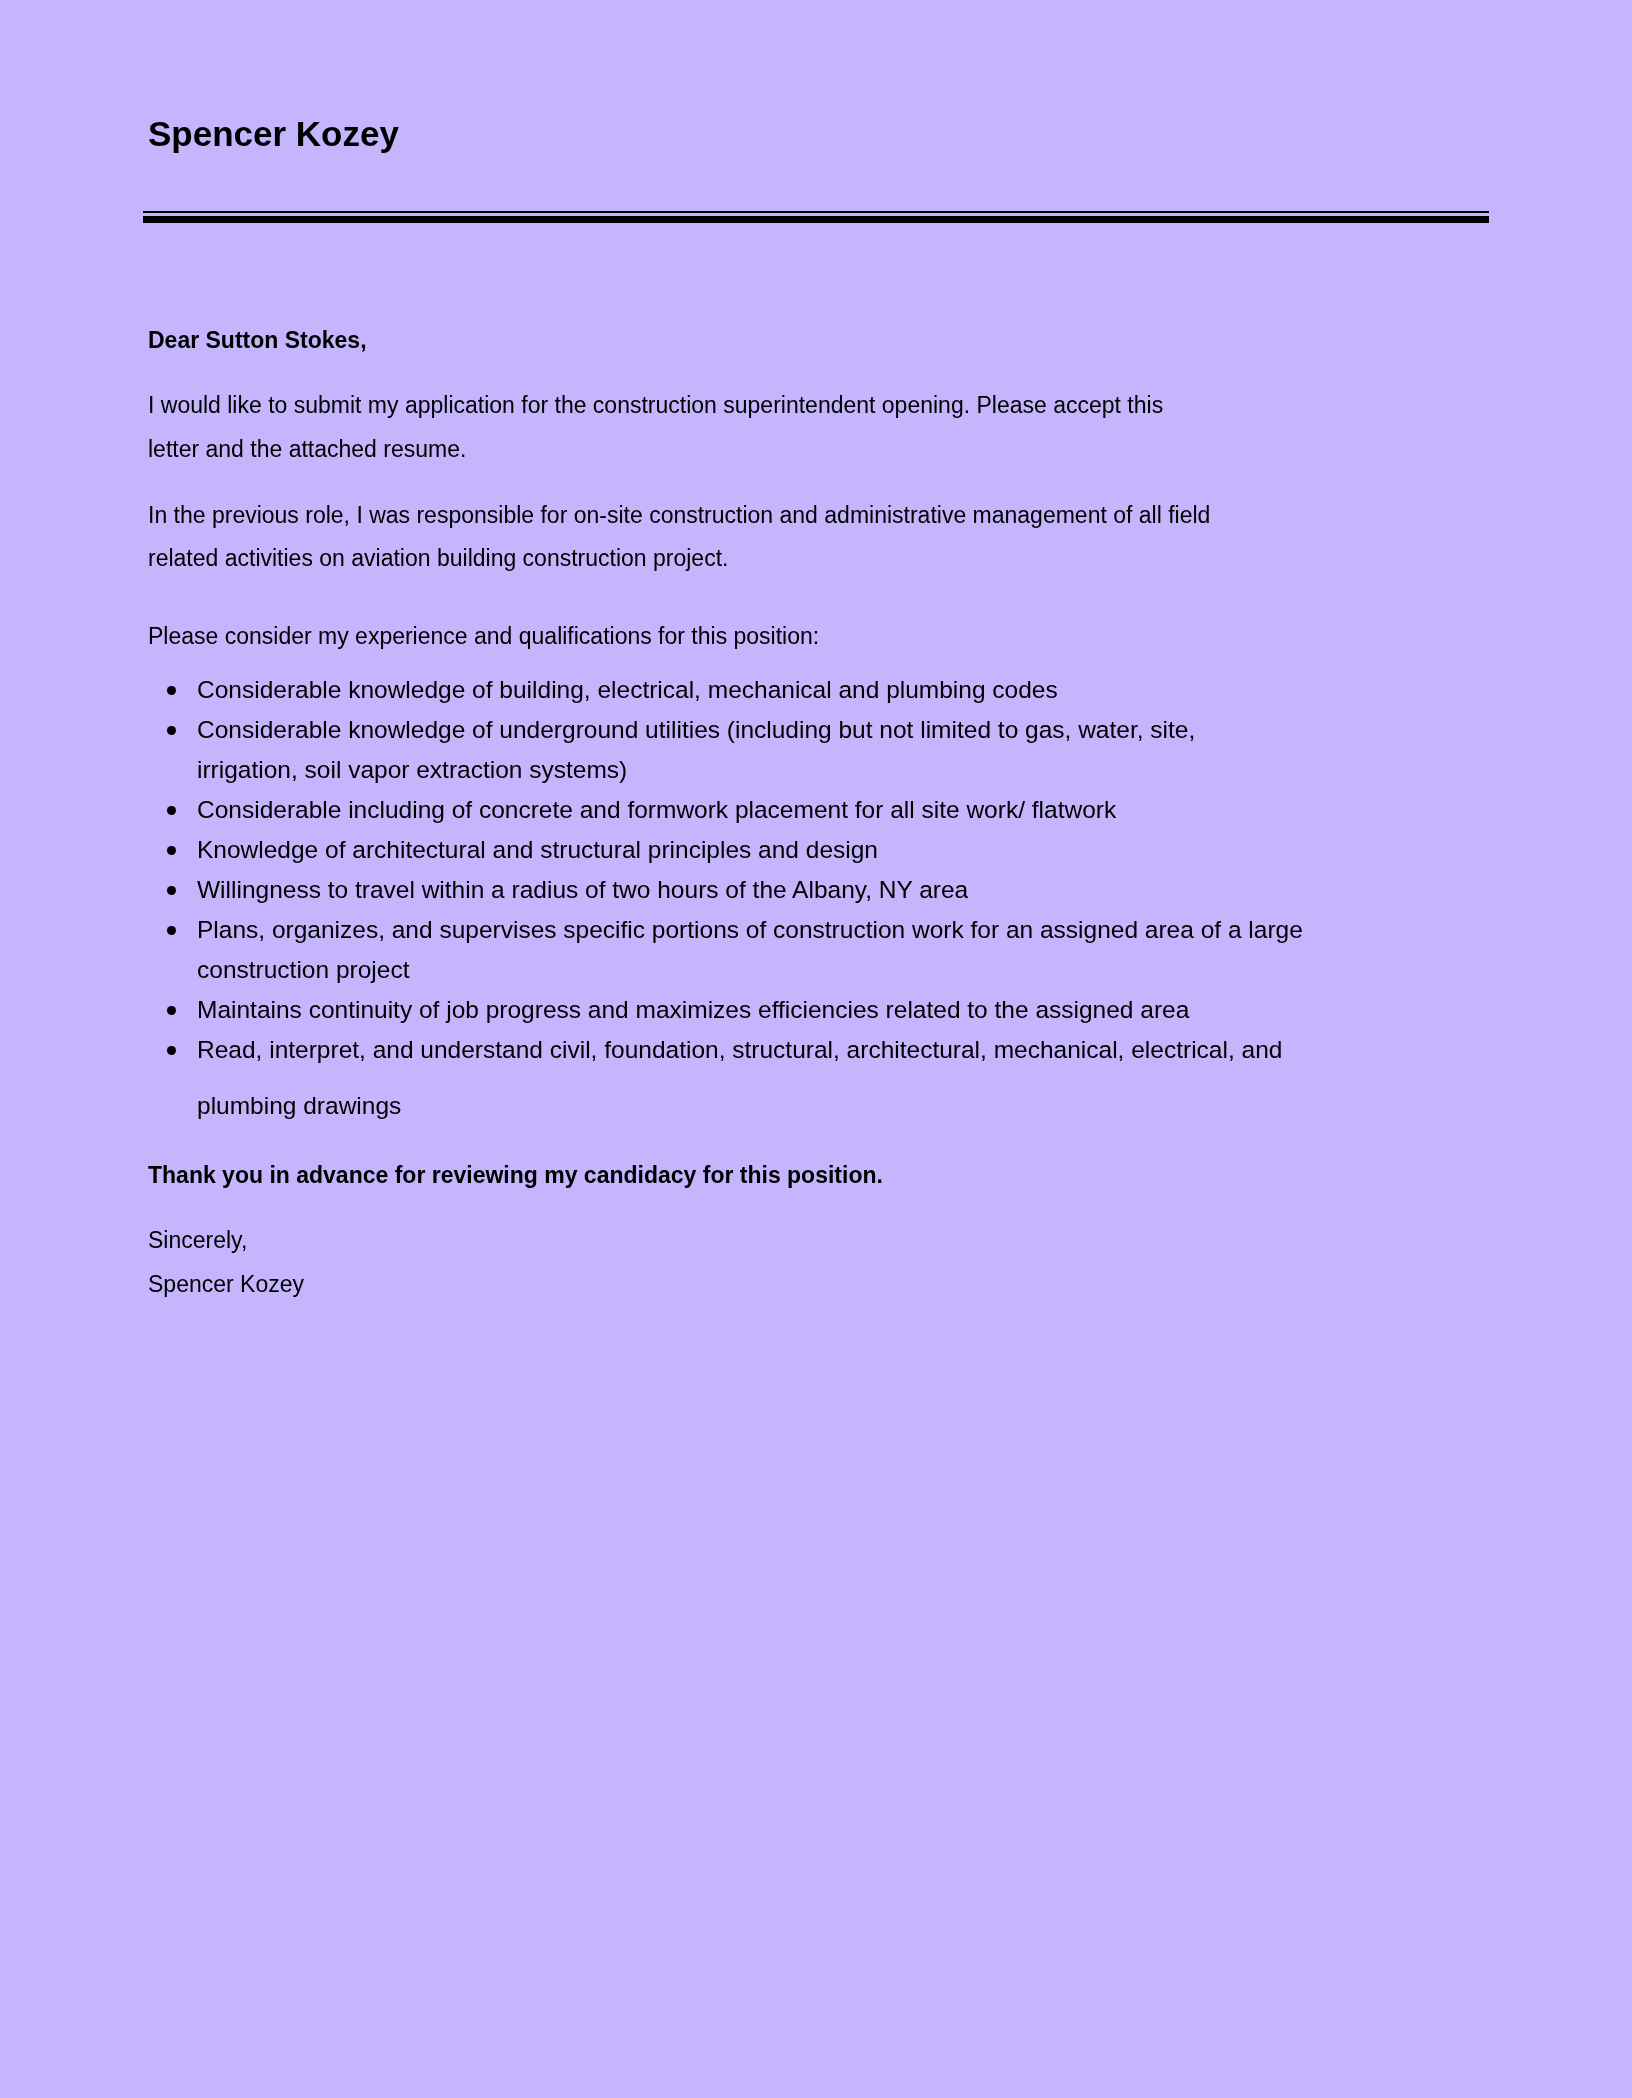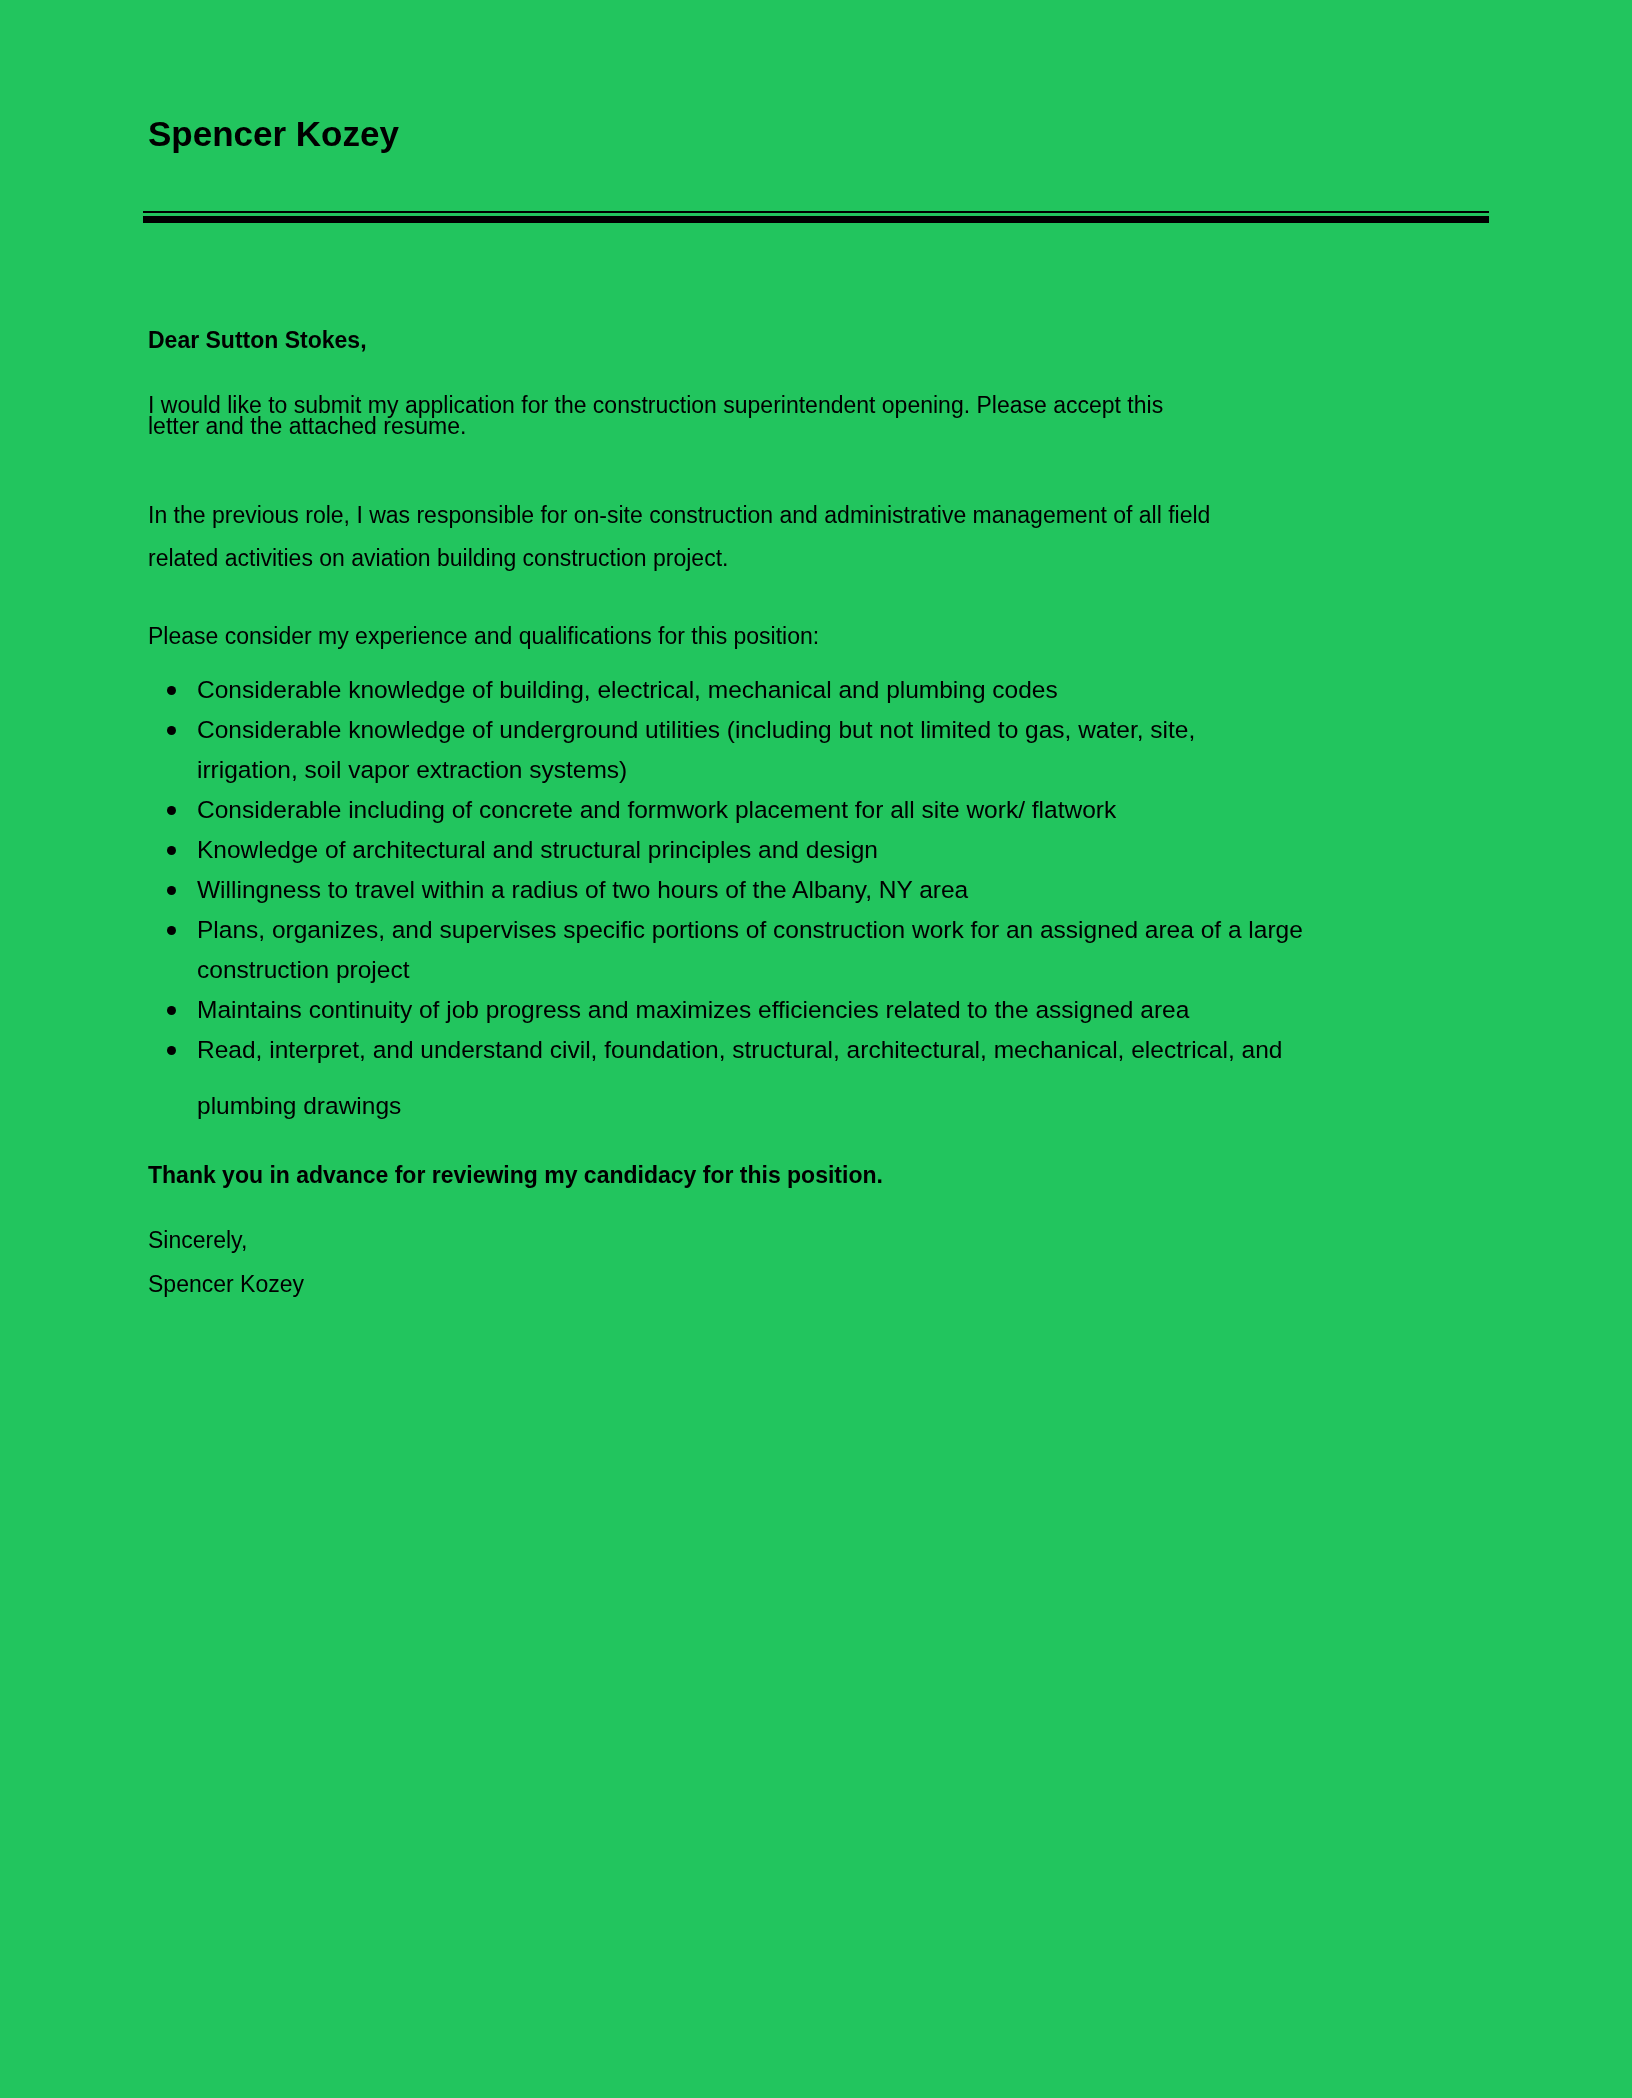--- a/index.html
+++ b/index.html
@@ -20,7 +20,7 @@
     left: 0; top: 0;
     width: 1632px;
     height: 2098px;
-    background: #22c55e;
+    background: #c4b5fd;
   }
   .abs { position: absolute; white-space: nowrap; }
   .name {

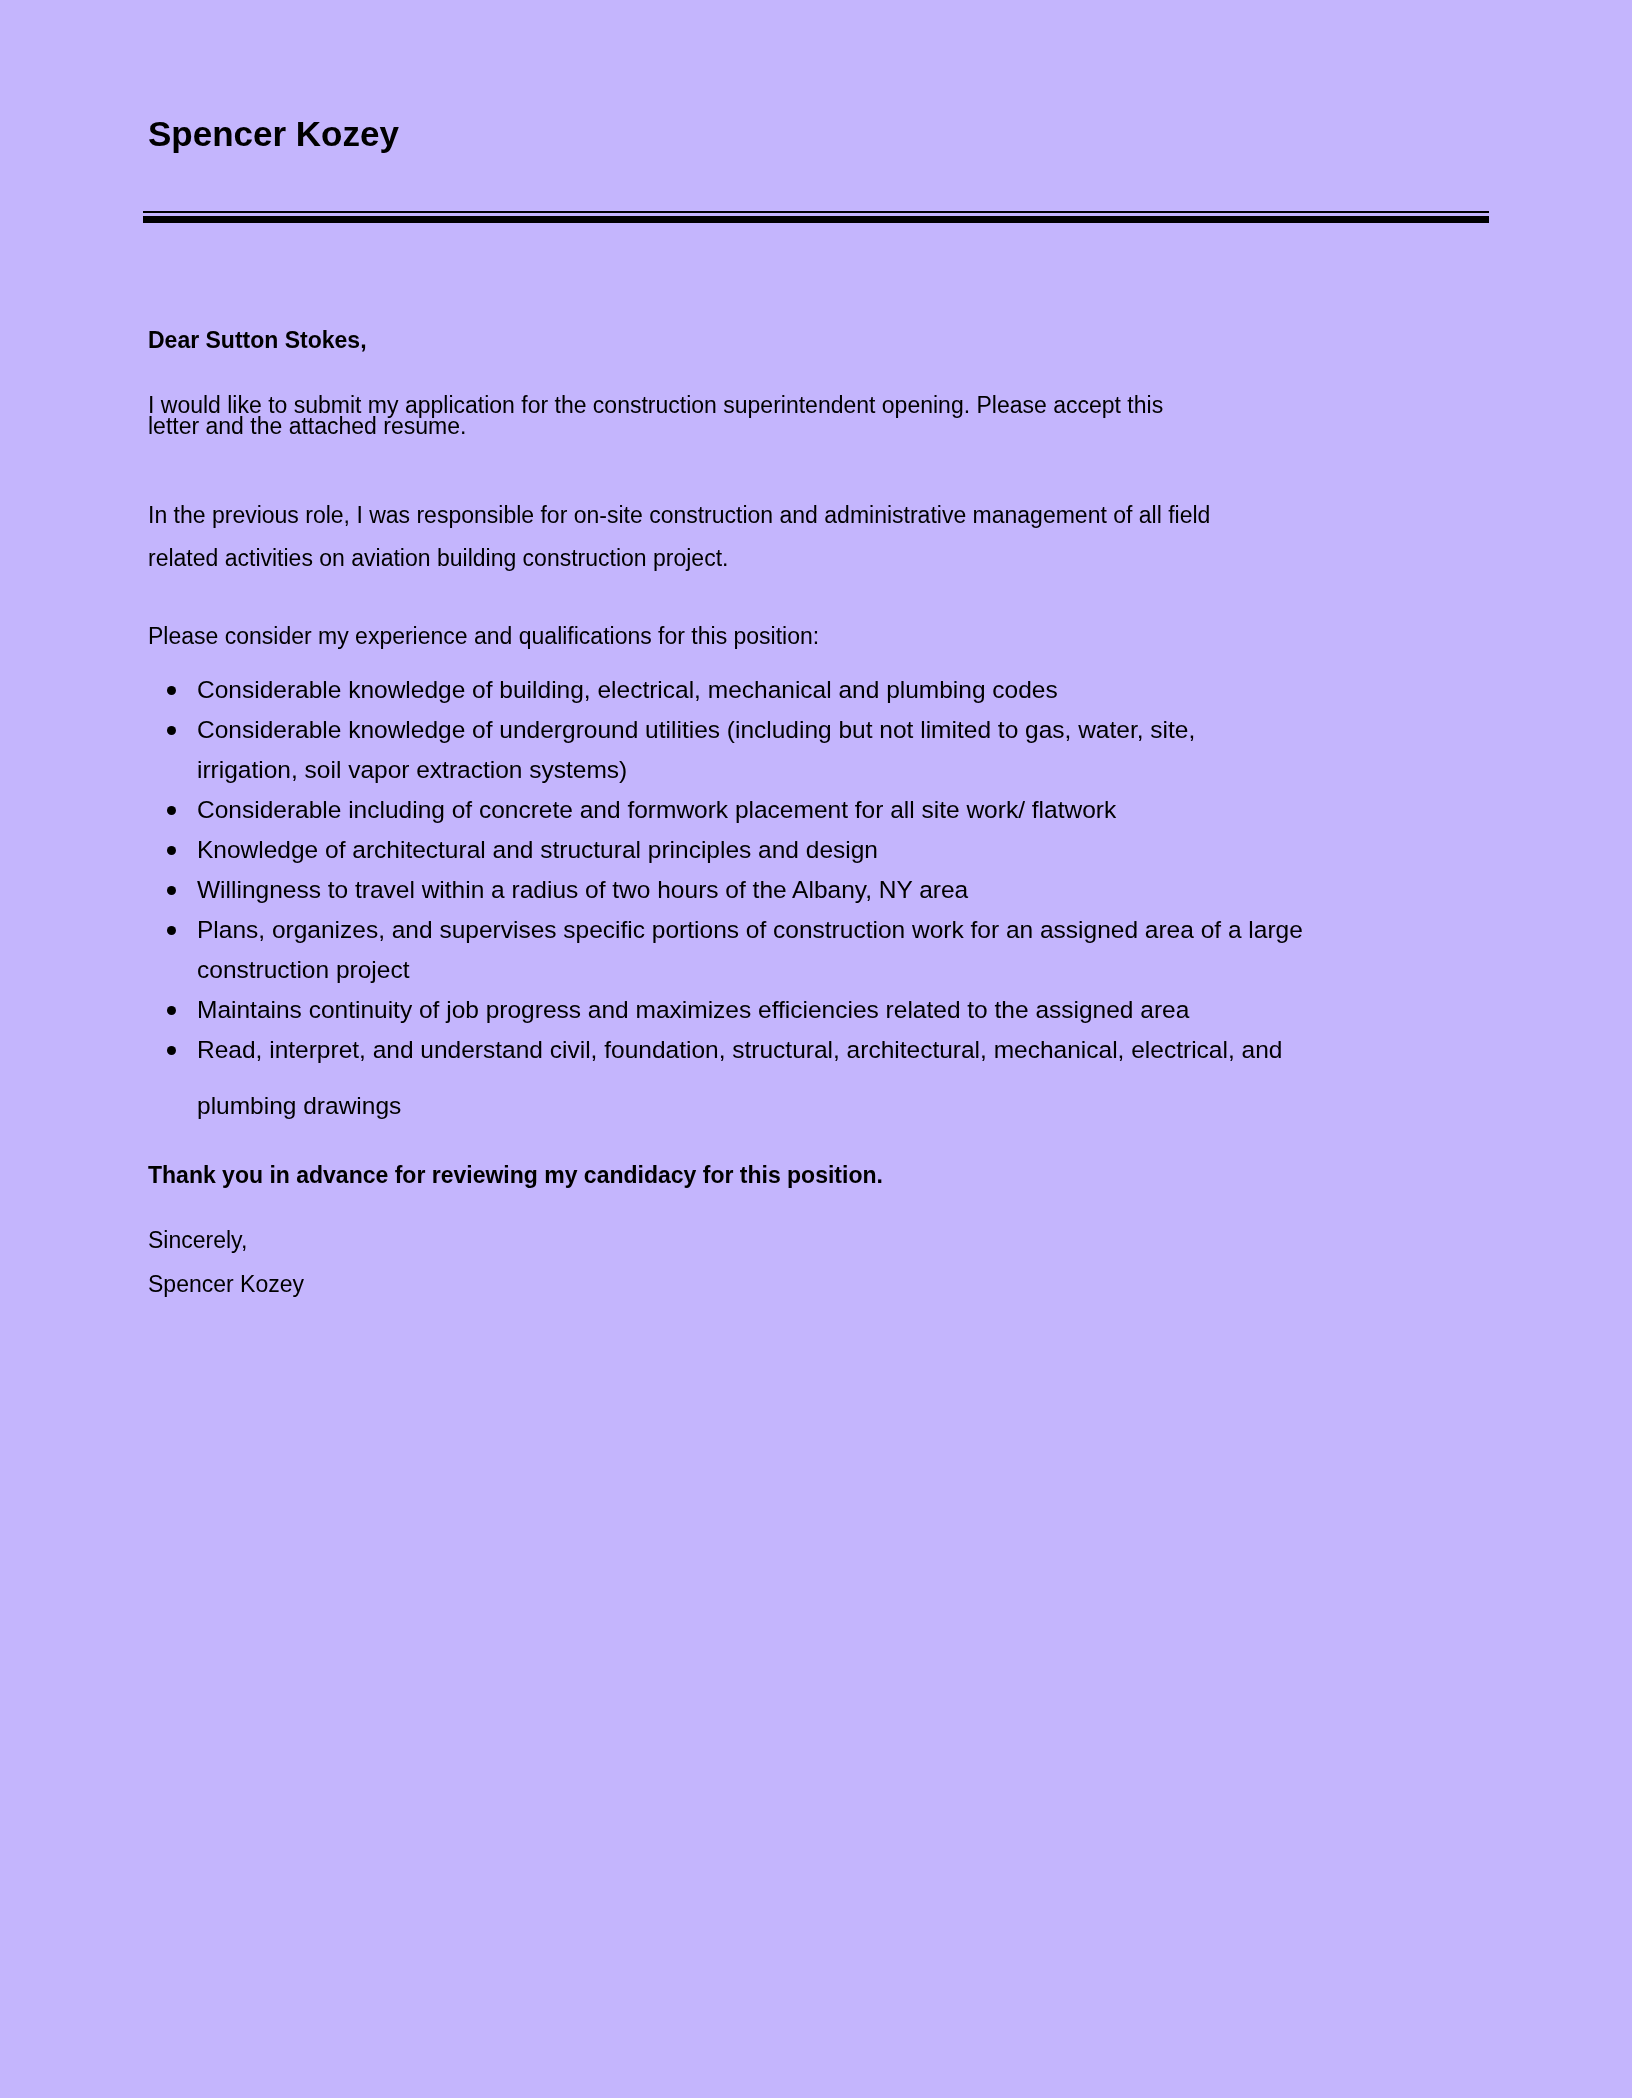--- a/index.html
+++ b/index.html
@@ -81,7 +81,7 @@
 
   <div>
     <div class="line body-text" style="top:383px;">I would like to submit my application for the construction superintendent opening. Please accept this</div>
-    <div class="line body-text" style="top:404px;text-align:right;">letter and the attached resume.</div>
+    <div class="line body-text" style="top:427px;text-align:right;">letter and the attached resume.</div>
   </div>
 
   <div>

